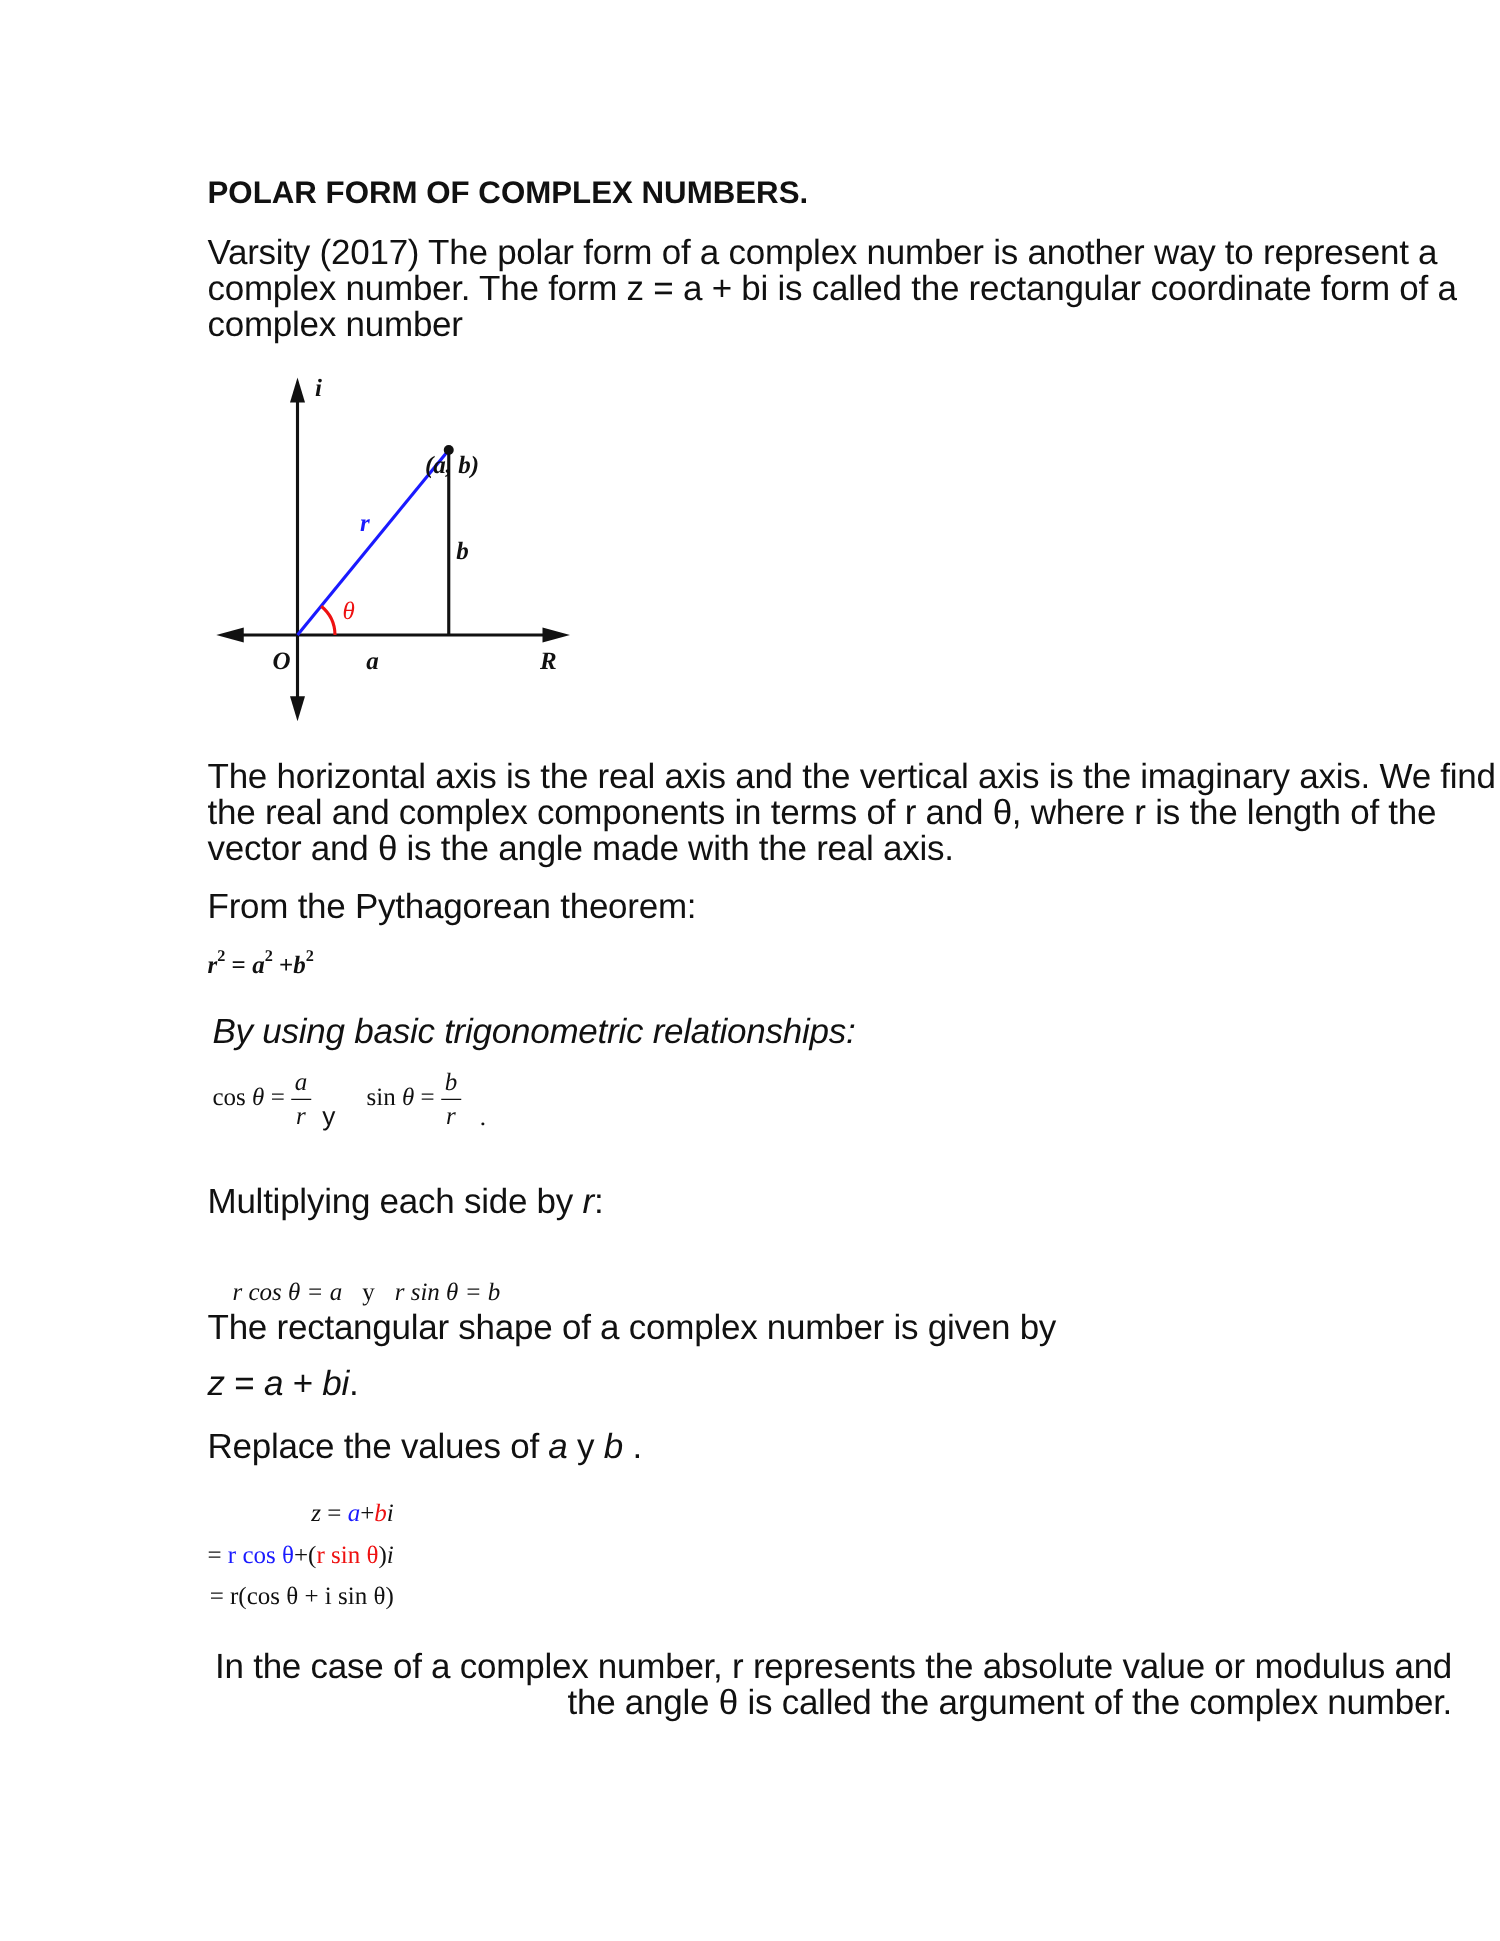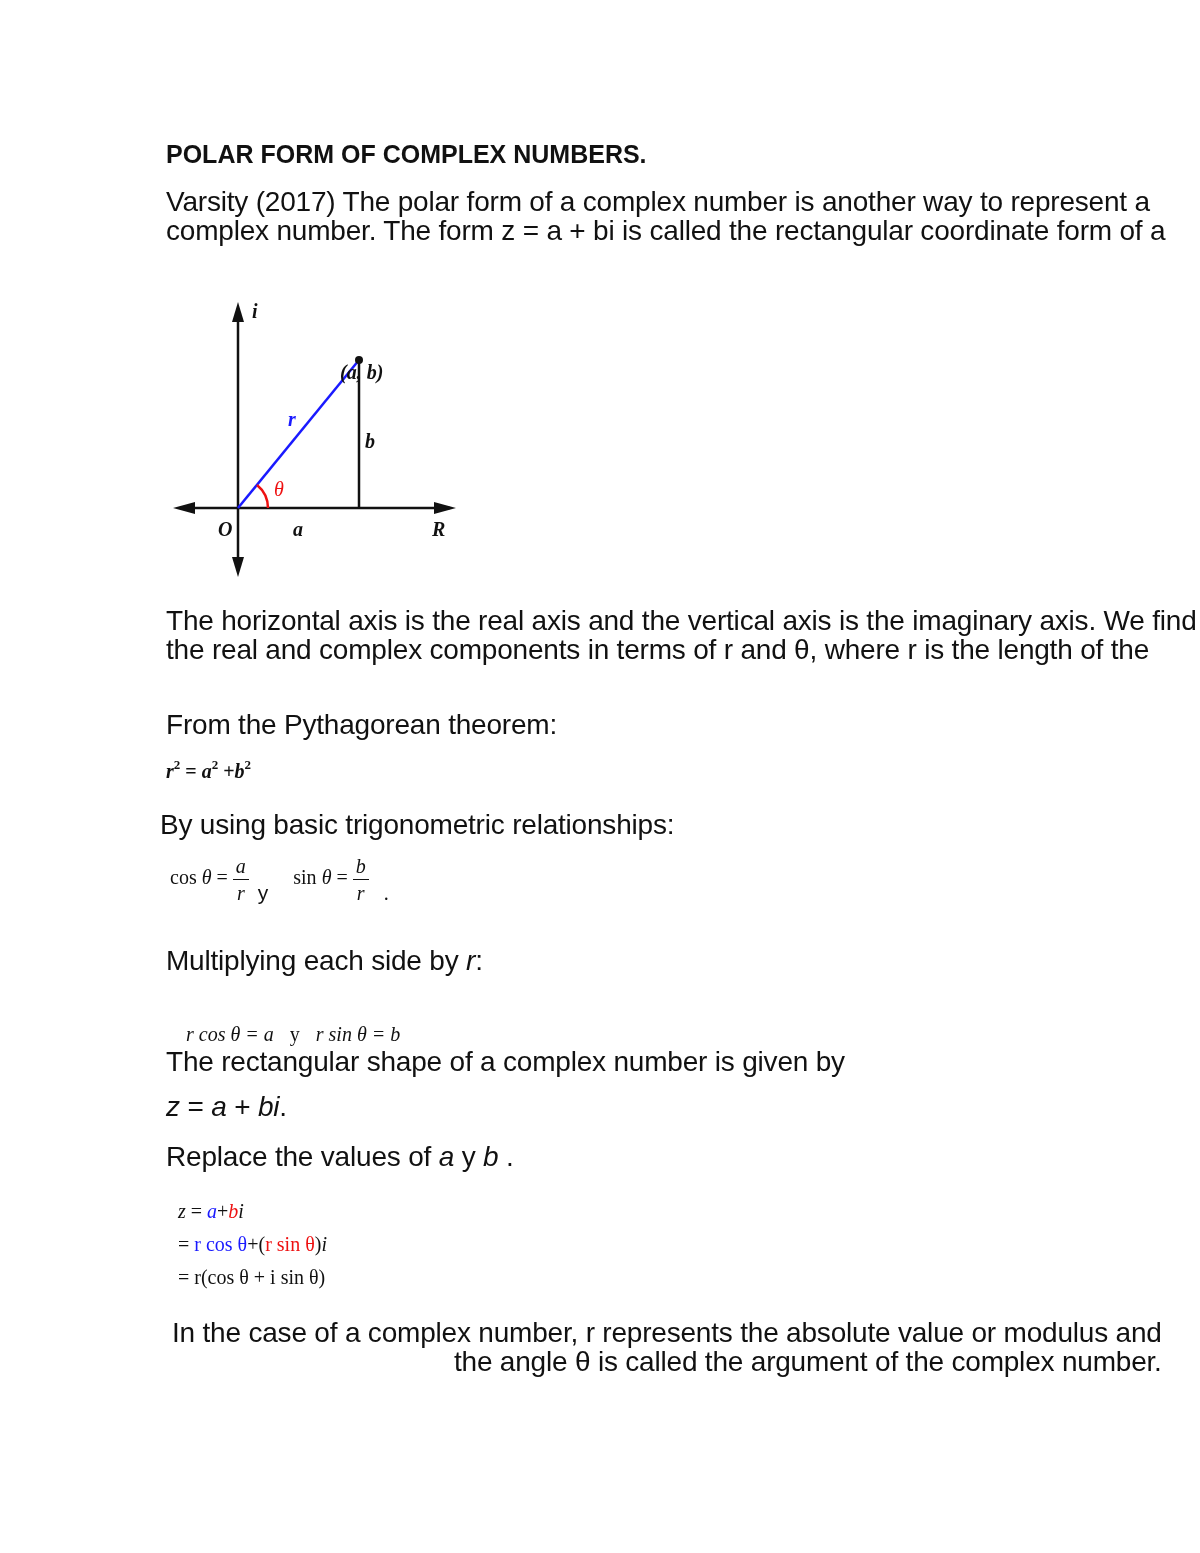--- a/index.html
+++ b/index.html
@@ -31,6 +31,7 @@
   <div class="abs para" style="left:166px; top:187px;">
     <div>Varsity (2017) The polar form of a complex number is another way to represent a</div>
     <div>complex number. The form z = a + bi is called the rectangular coordinate form of a</div>
+    <div>complex number</div>
   </div>
 
   <div class="abs" style="left:160px; top:290px; width:320px; height:300px;">

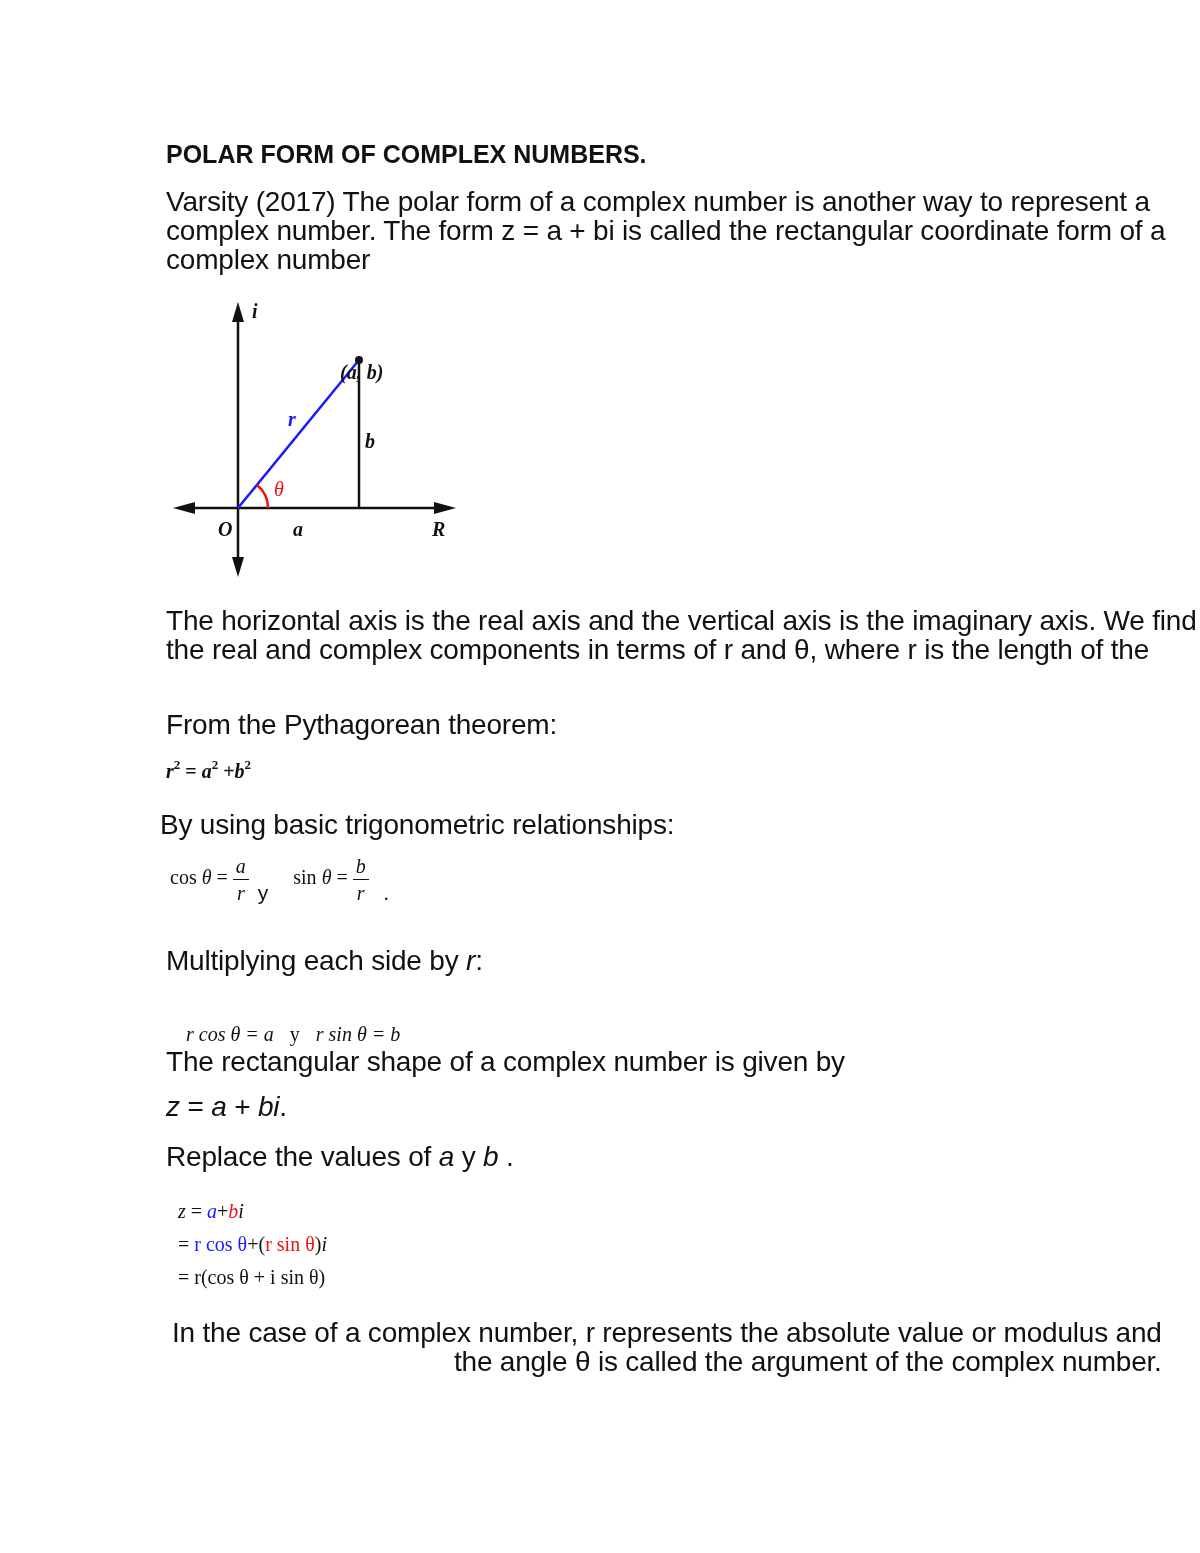--- a/index.html
+++ b/index.html
@@ -67,6 +67,7 @@
   <div class="abs para" style="left:166px; top:606px;">
     <div>The horizontal axis is the real axis and the vertical axis is the imaginary axis. We find</div>
     <div>the real and complex components in terms of r and θ, where r is the length of the</div>
+    <div>vector and θ is the angle made with the real axis.</div>
   </div>
 
   <div class="abs para" style="left:166px; top:710px;">From the Pythagorean theorem:</div>

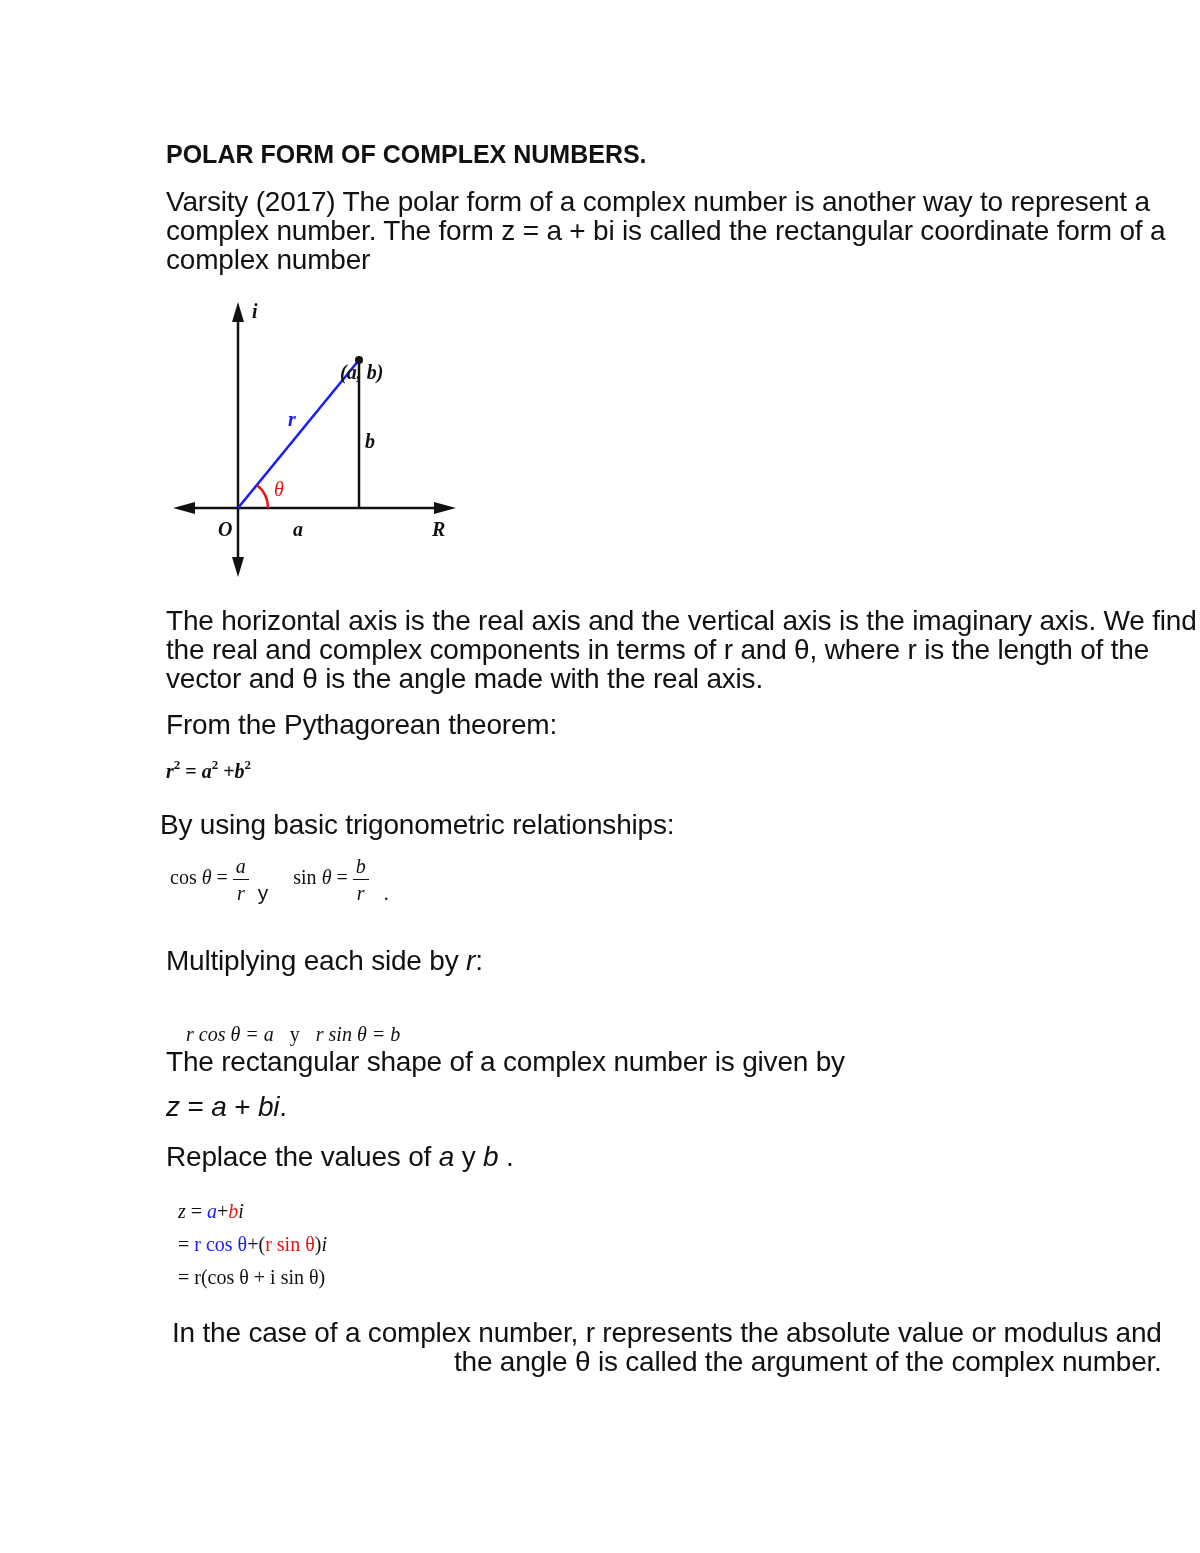--- a/index.html
+++ b/index.html
@@ -79,7 +79,7 @@
     <span>+</span><span class="mi">b</span><sup>2</sup>
   </div>
 
-  <div class="abs para" style="left:160px; top:810px;">By using basic trigonometric relationships:</div>
+  <div class="abs para" style="left:170px; top:810px;font-style:italic;">By using basic trigonometric relationships:</div>
 
   <div class="abs math" style="left:170px; top:855px; white-space:nowrap;">
     <span>cos</span>

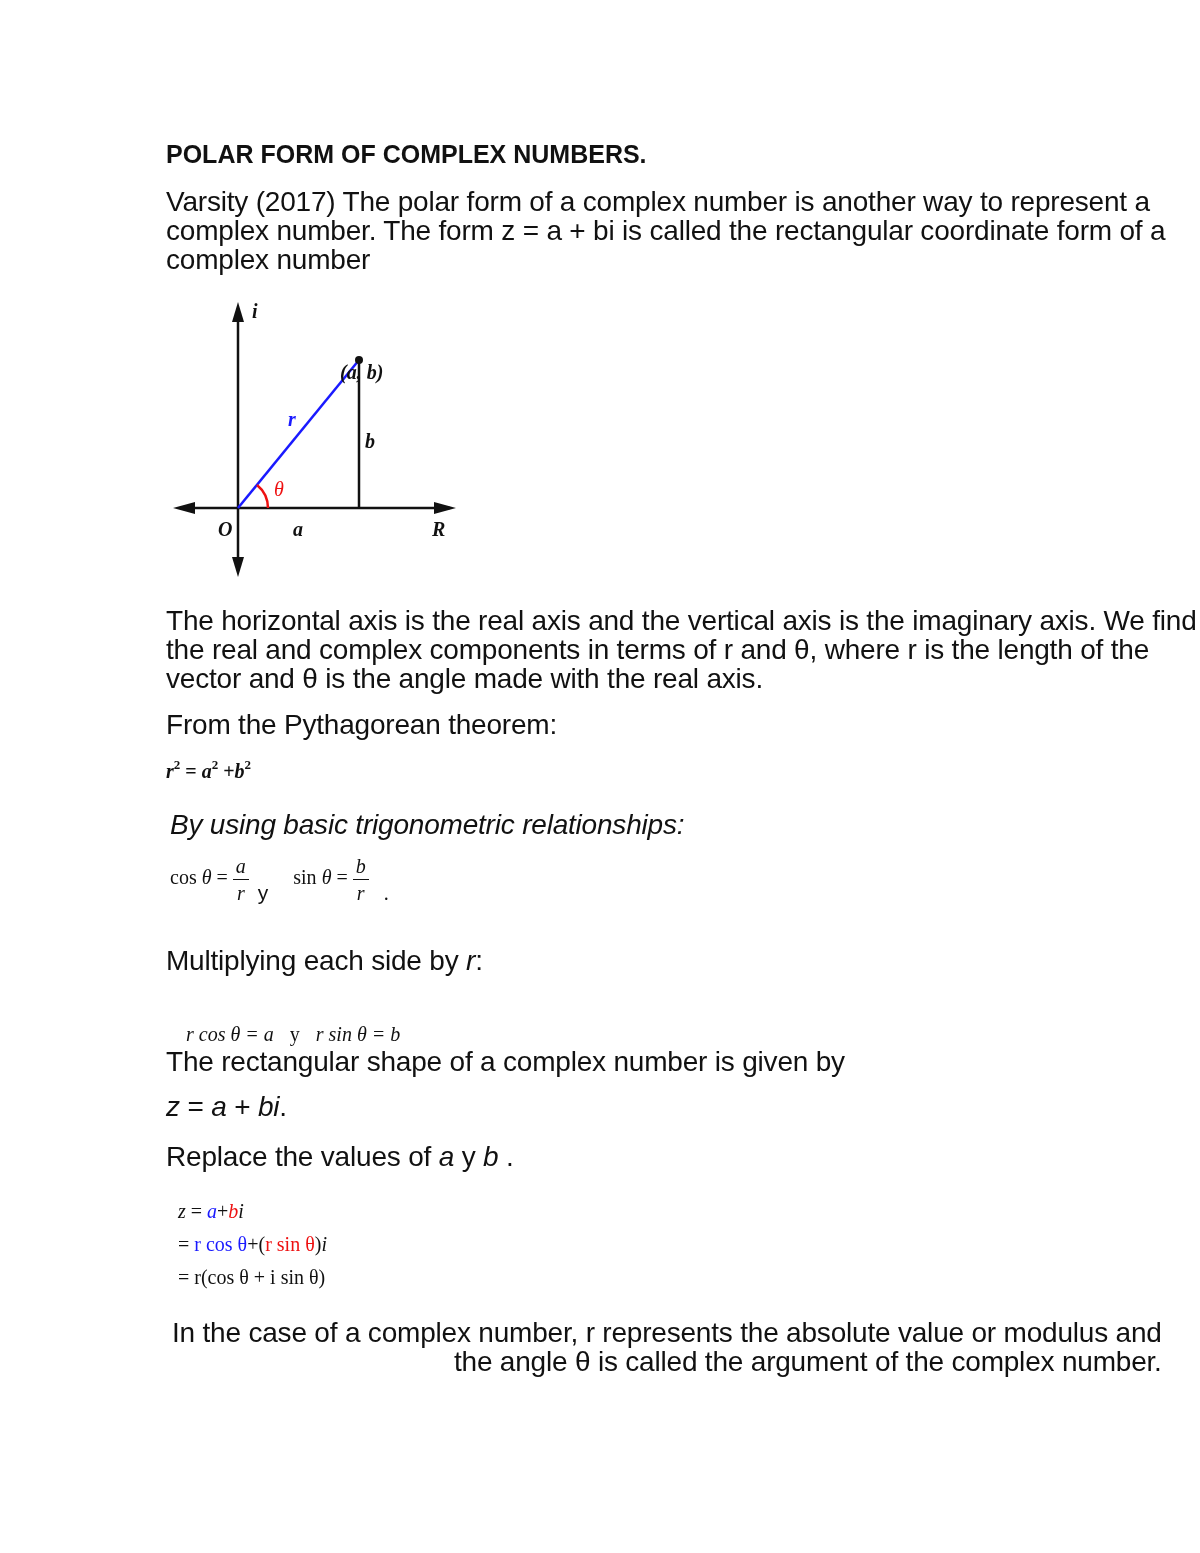--- a/index.html
+++ b/index.html
@@ -129,7 +129,7 @@
     <span>.</span>
   </div>
 
-  <div class="abs math" style="left:178px; top:1195px; line-height:33px;">
+  <div class="abs math" style="left:166px; top:1195px; line-height:33px;text-align:right;">
     <div>
       <span class="mi">z</span>
       <span>=</span>

